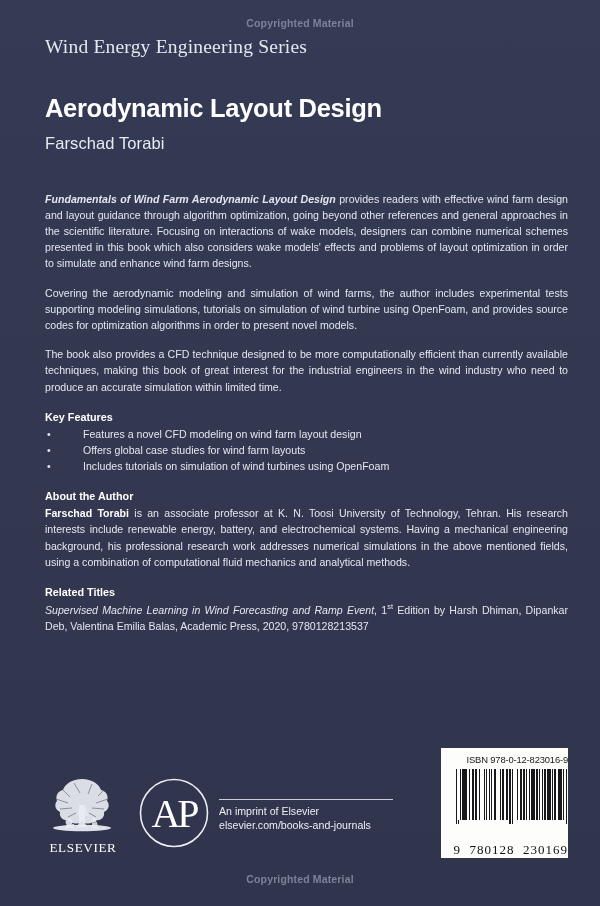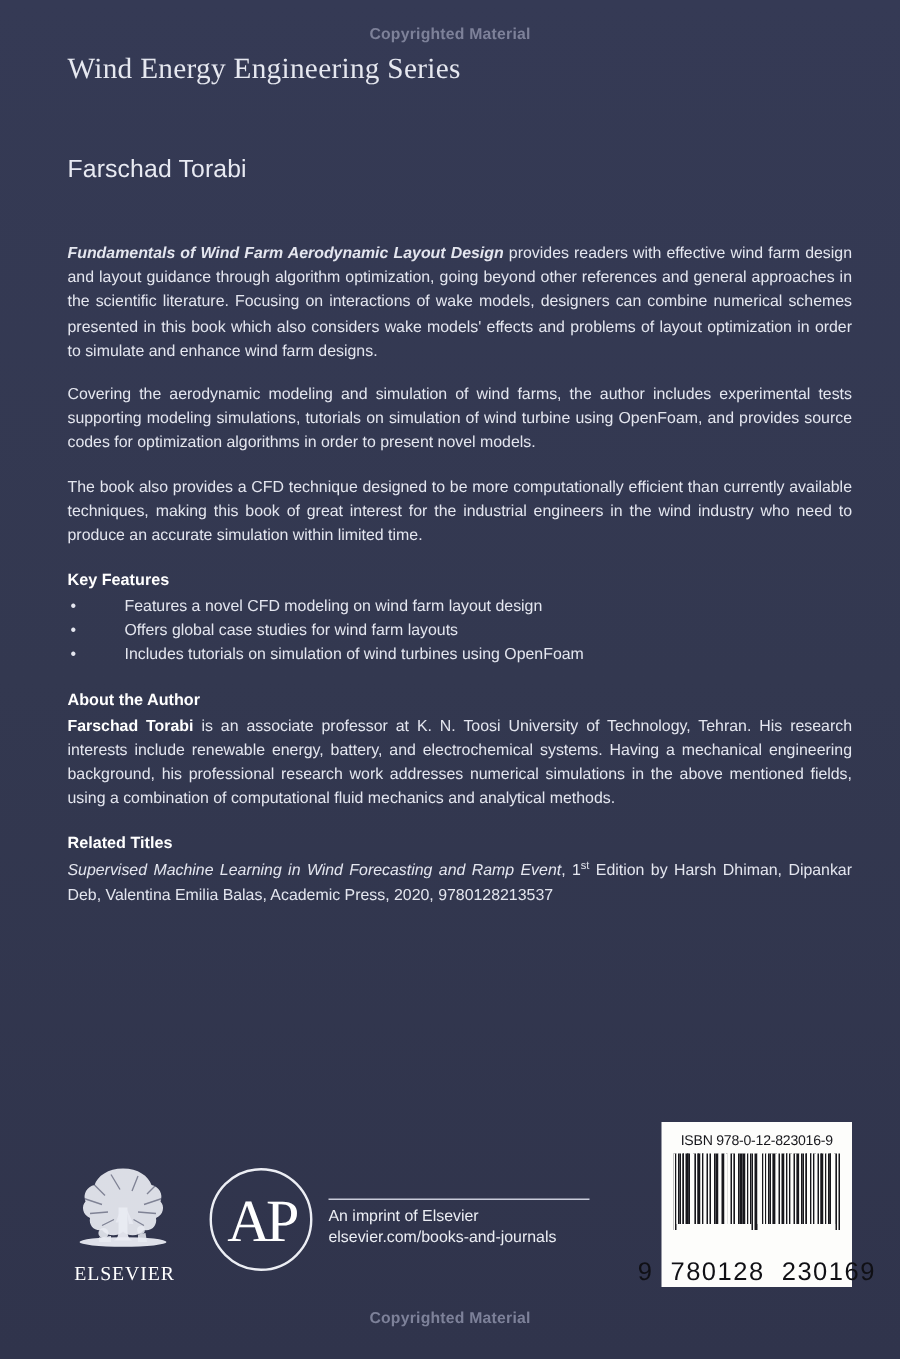--- a/index.html
+++ b/index.html
@@ -223,6 +223,7 @@
 
     <h1 class="book-title">
       <br>
+      <span>Aerodynamic Layout Design</span>
     </h1>
 
     <div class="author">Farschad Torabi</div>

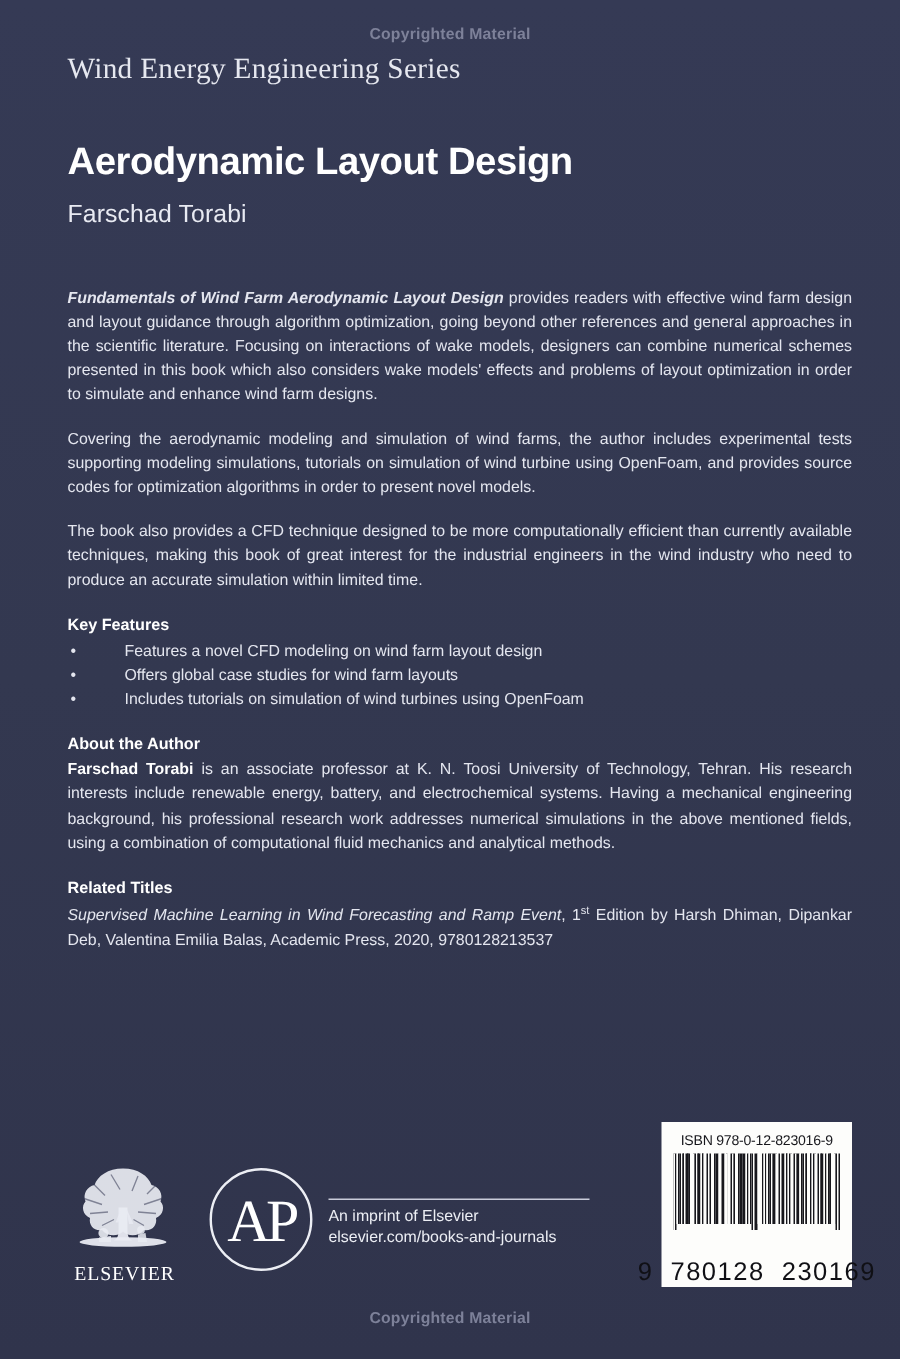--- a/index.html
+++ b/index.html
@@ -184,7 +184,7 @@
     box-sizing: border-box;
     display: flex;
     flex-direction: column;
-    align-items: center;
+    align-items: flex-end;
   }
   .isbn-text {
     font-size: 9.4px;

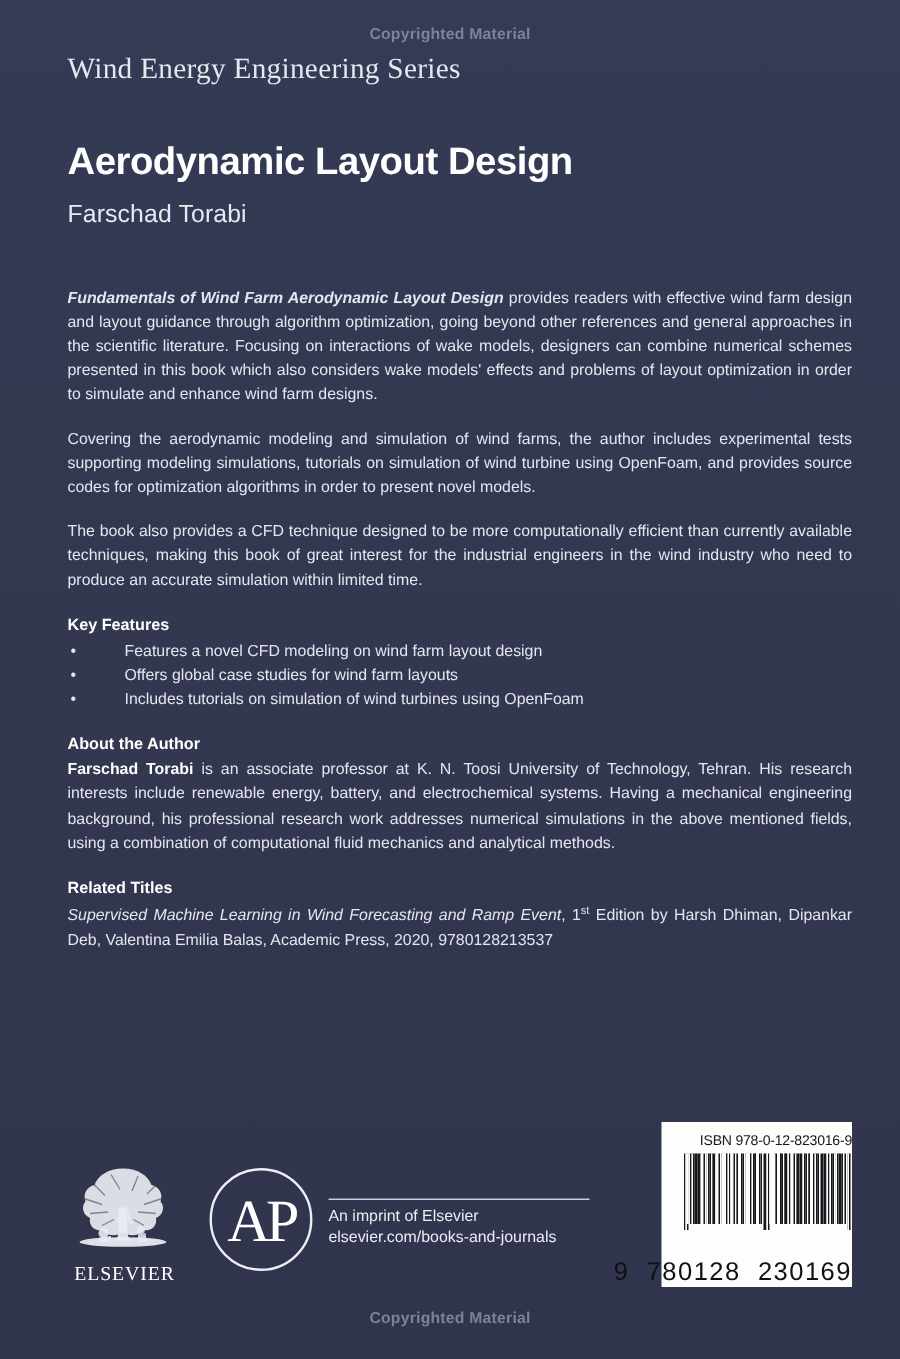--- a/index.html
+++ b/index.html
@@ -202,11 +202,11 @@
   }
   .bars span { display: block; height: 100%; }
   .ean-digits {
-    font-size: 17px;
+    font-size: 13px;
     color: #101015;
     letter-spacing: 1px;
     margin-top: 18px;
-    font-family: Liberation Sans, sans-serif;
+    font-family: Liberation Serif, serif;
     white-space: pre;
   }
 </style>

